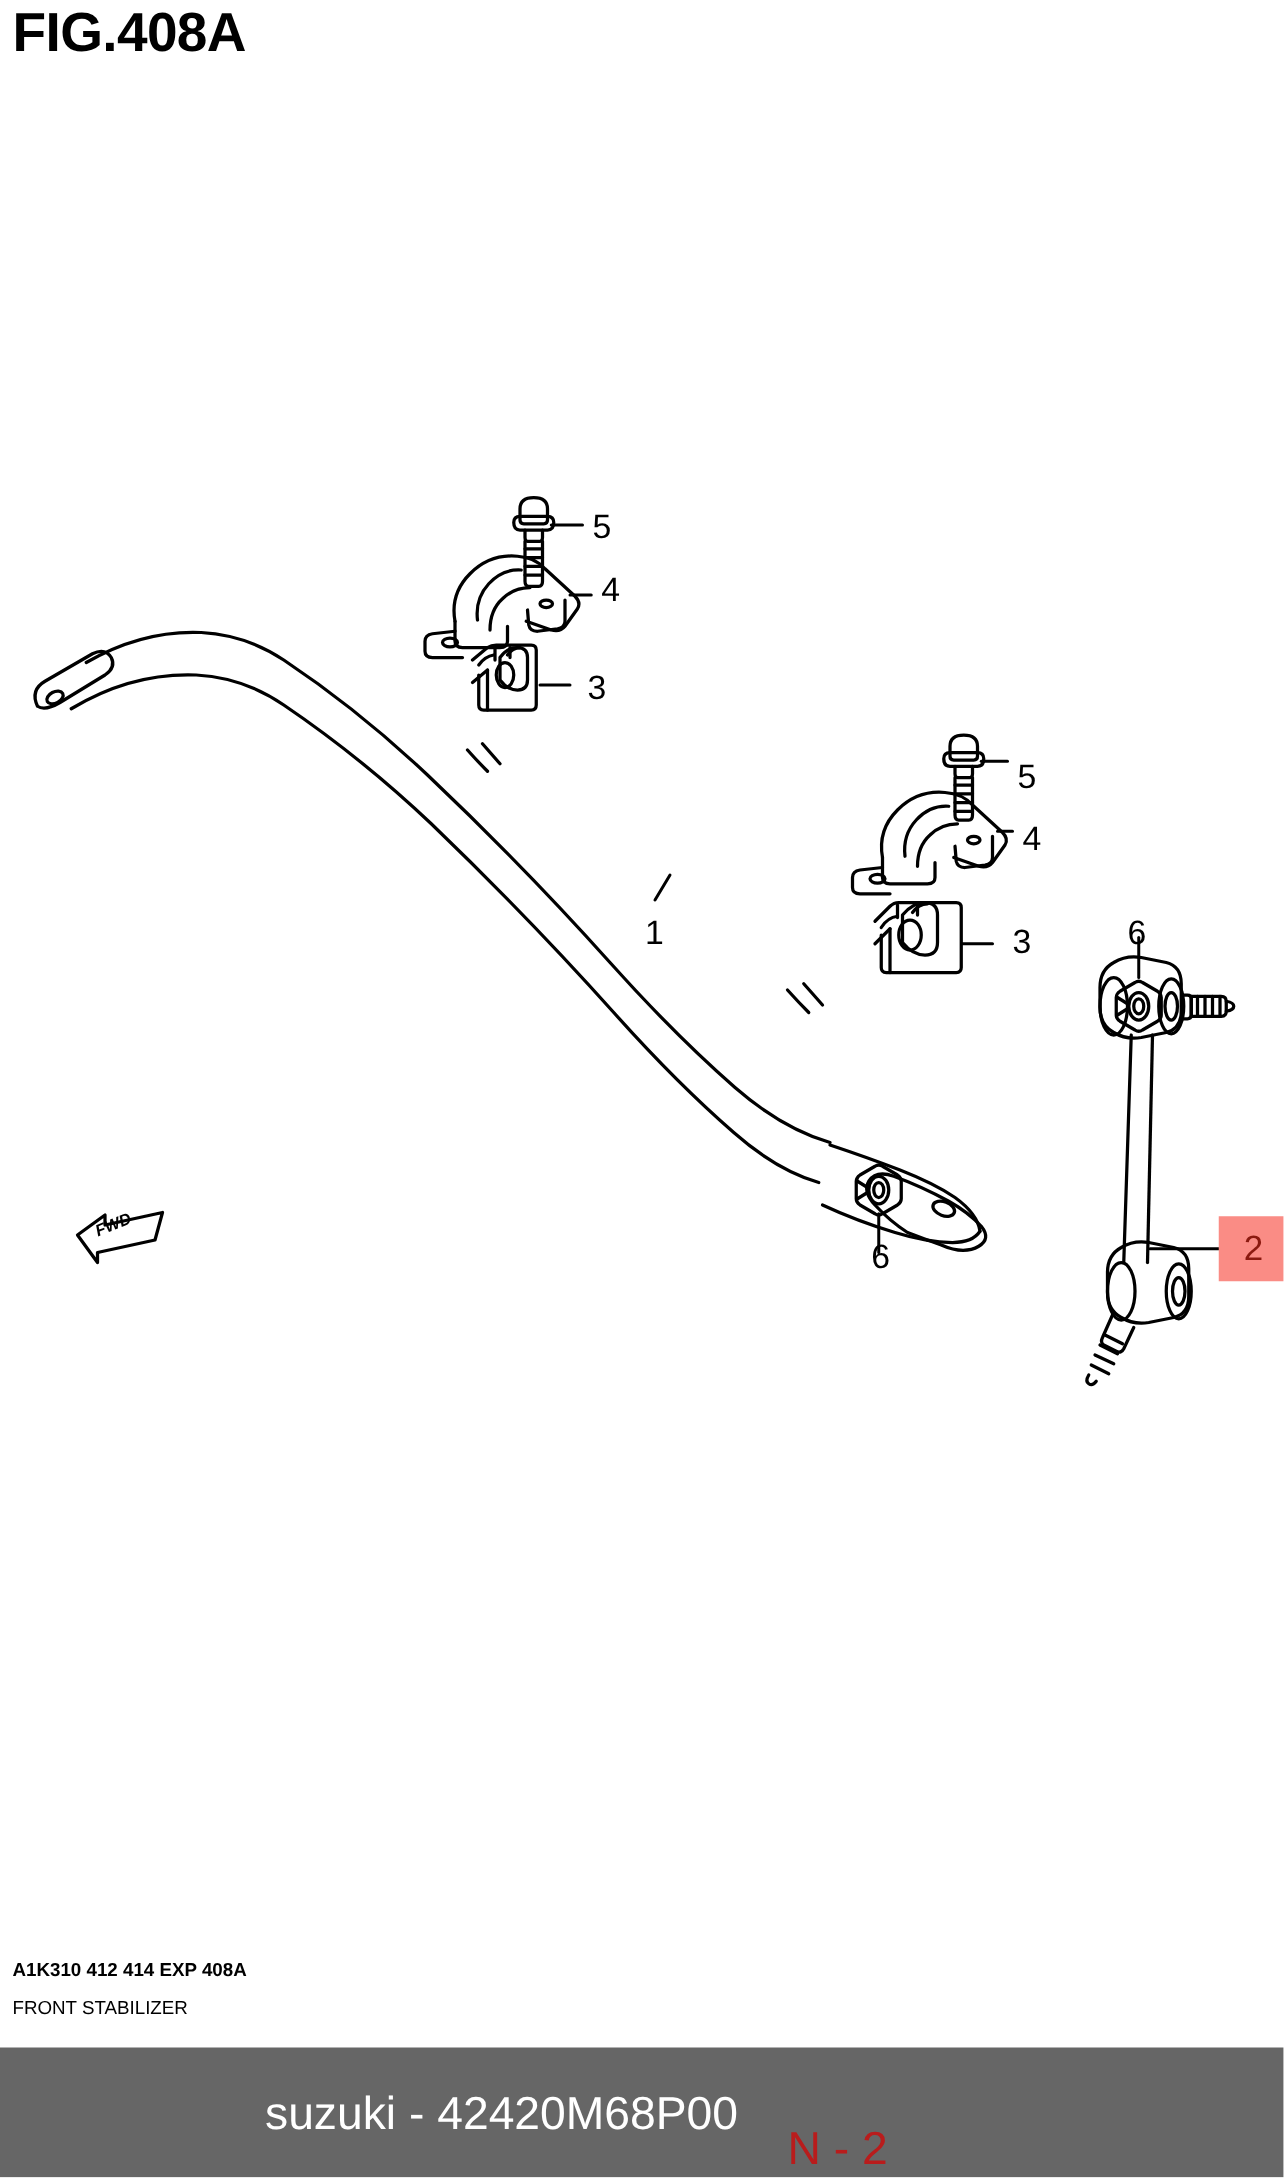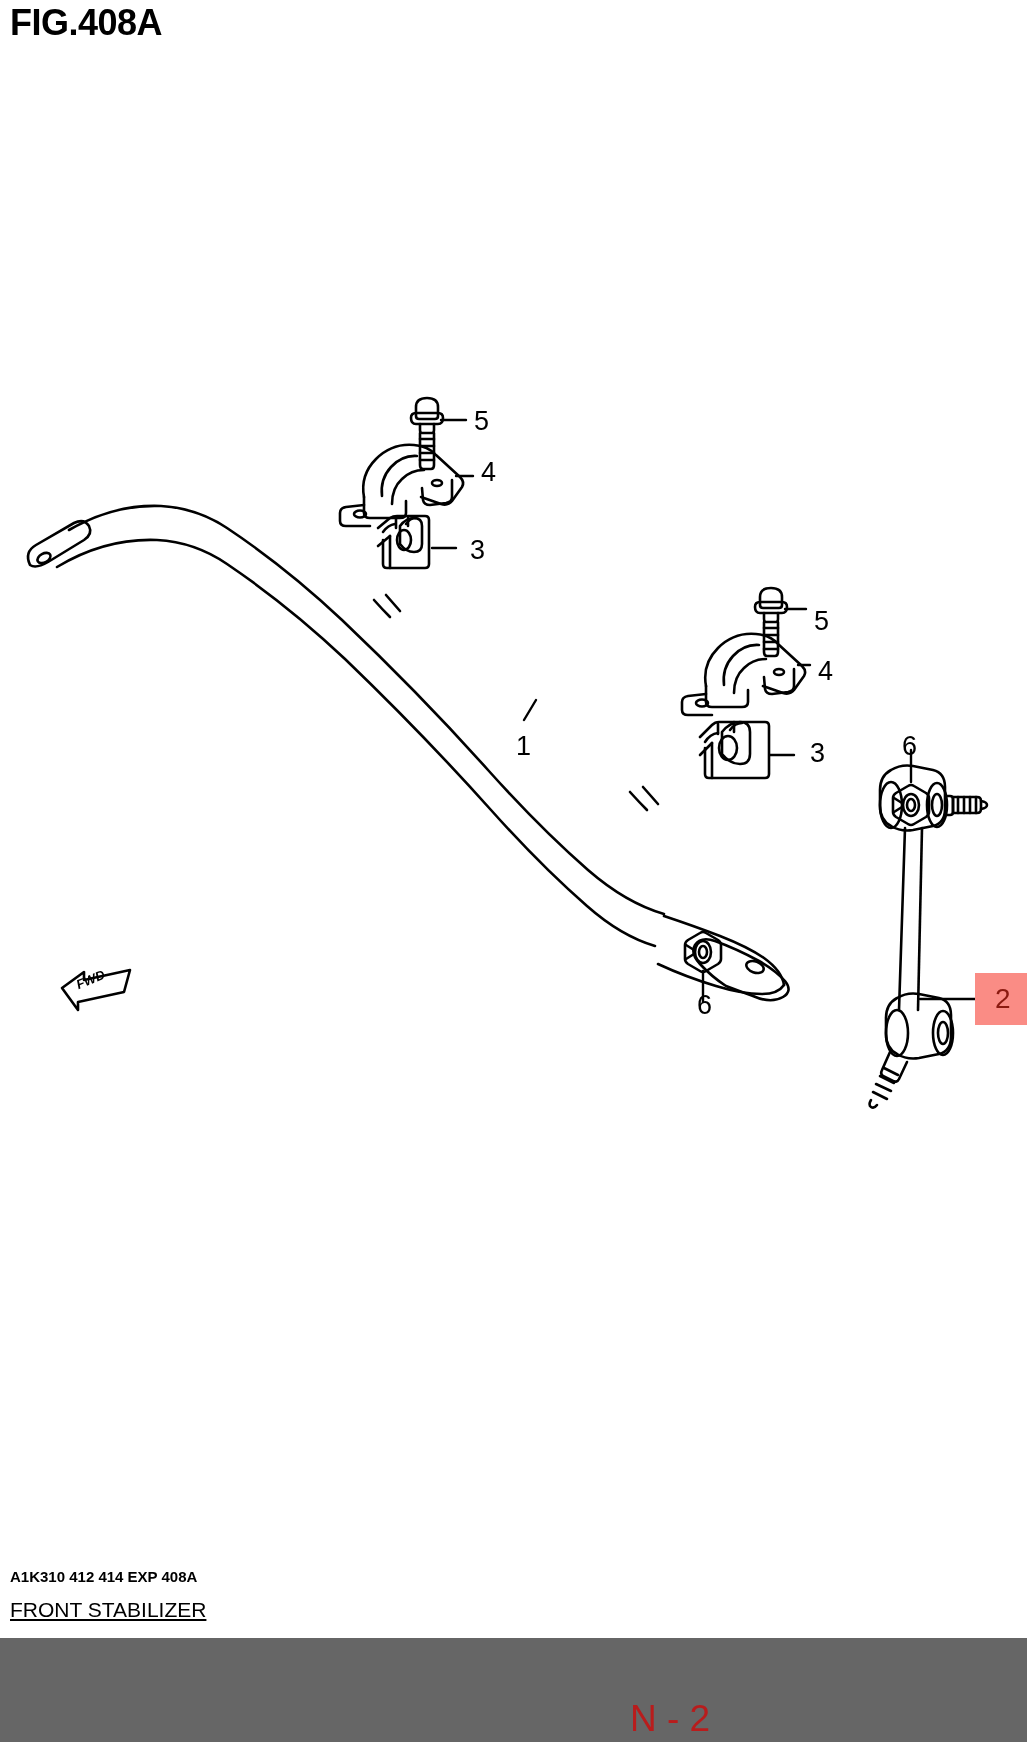--- a/index.html
+++ b/index.html
@@ -21,7 +21,7 @@
     position: absolute;
     left: 10px;
     top: 2px;
-    font-size: 36px;
+    font-size: 44px;
     font-weight: bold;
     letter-spacing: -0.5px;
     color: #000000;

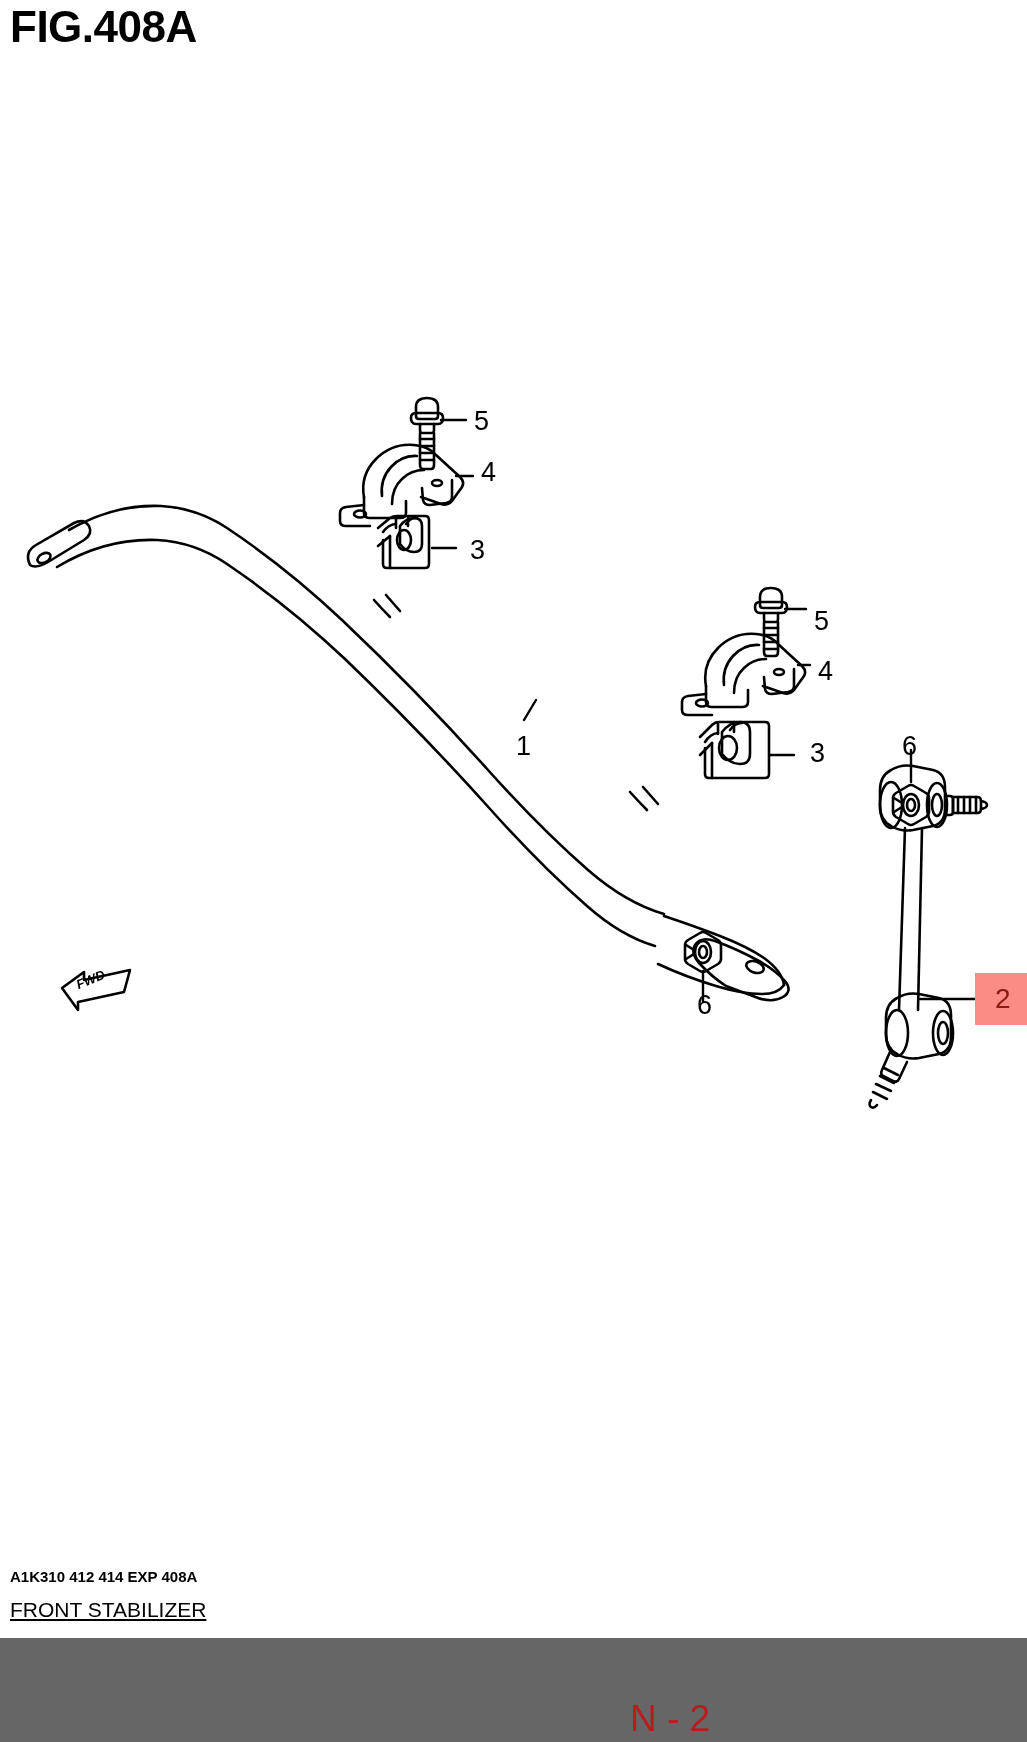--- a/index.html
+++ b/index.html
@@ -72,10 +72,9 @@
     position: absolute;
     left: 10px;
     top: 1598px;
-    font-size: 21px;
-    color: #000000;
-    white-space: nowrap;
-    text-decoration: underline;
+    font-size: 15px;
+    color: #000000;
+    white-space: nowrap;
   }
   #bottom-bar {
     position: absolute;

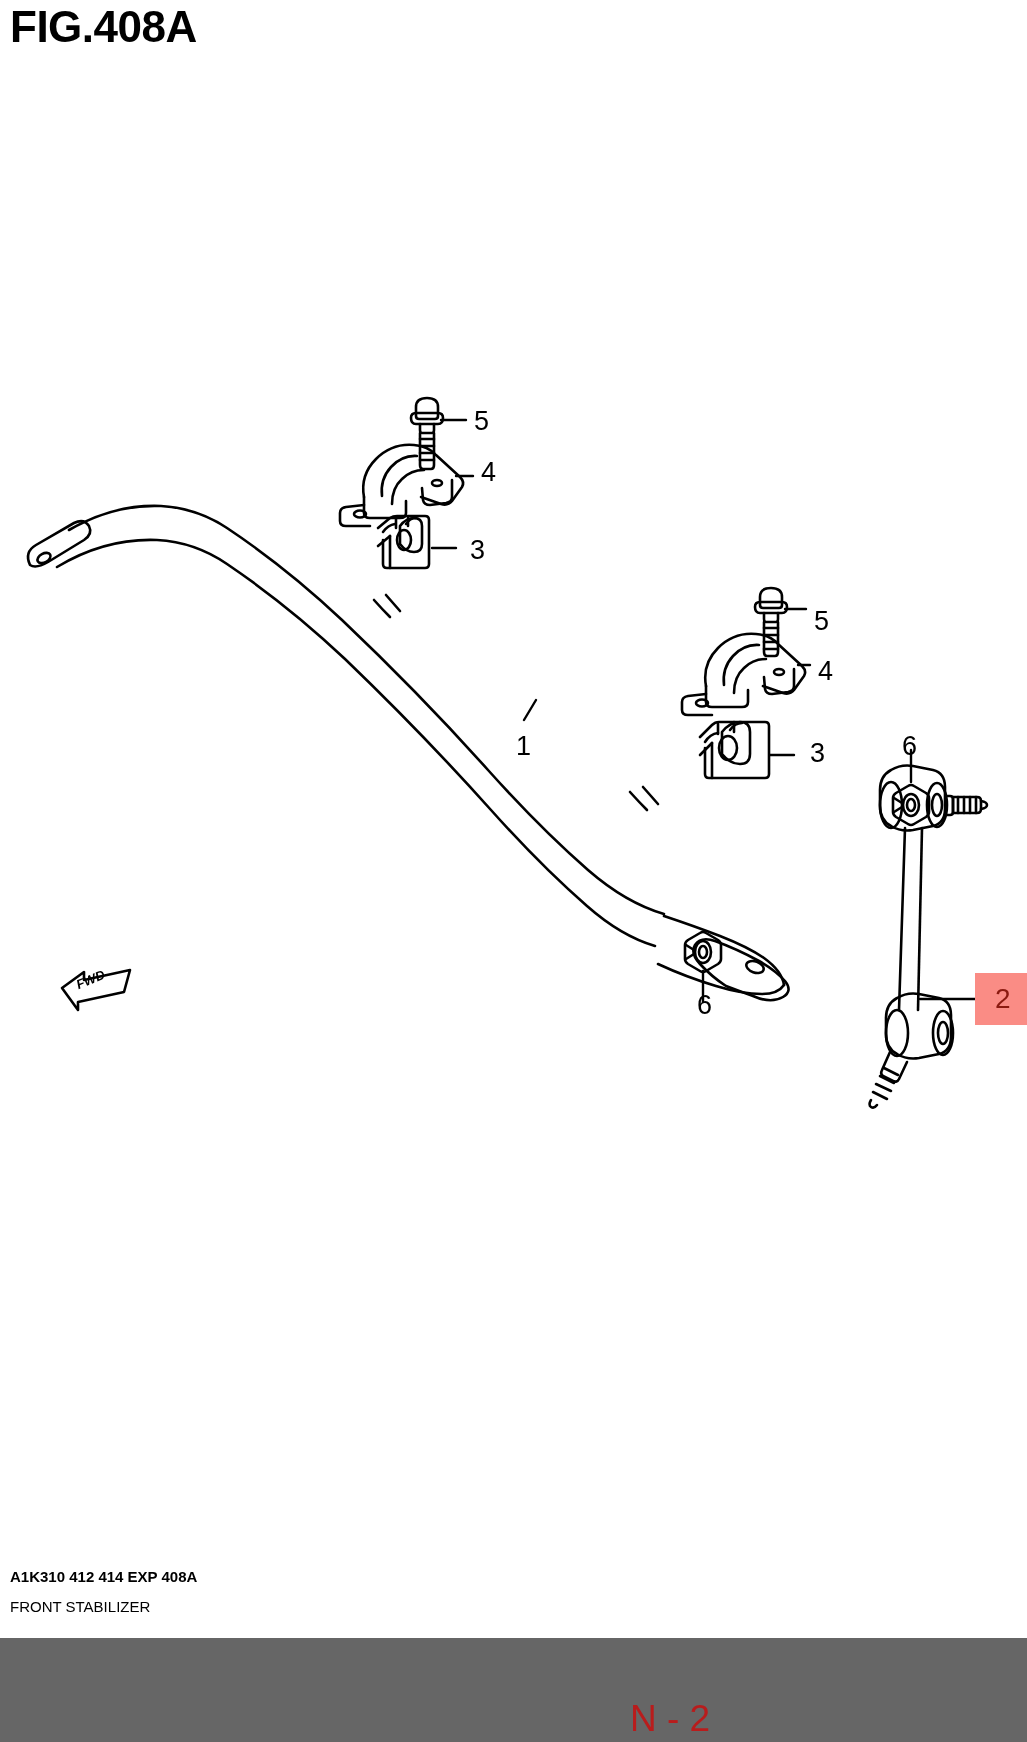--- a/index.html
+++ b/index.html
@@ -323,6 +323,7 @@
   <div id="footer-line2">FRONT STABILIZER</div>
 
   <div id="bottom-bar"></div>
+  <div id="bottom-bar-part">suzuki - 42420M68P00</div>
   <div id="bottom-bar-page">N - 2</div>
 
 </div>

